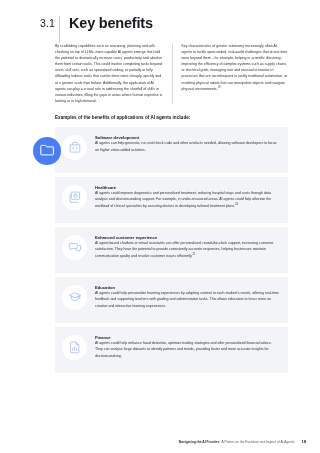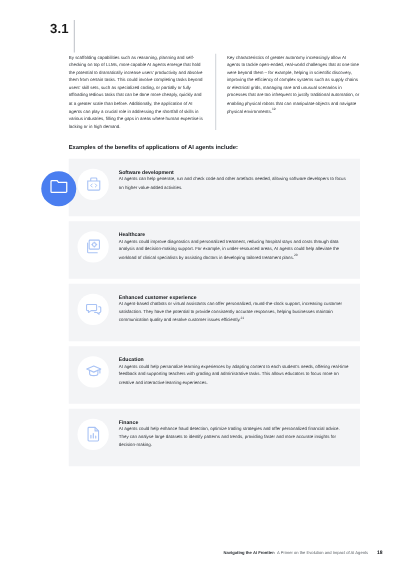--- a/index.html
+++ b/index.html
@@ -21,7 +21,7 @@
   }
   .sec-num {
     font-size:10.5px;
-    font-weight:700;
+    font-weight:400;
     color:#1a1a1a;
     letter-spacing:.1px;
     padding-top:1px;

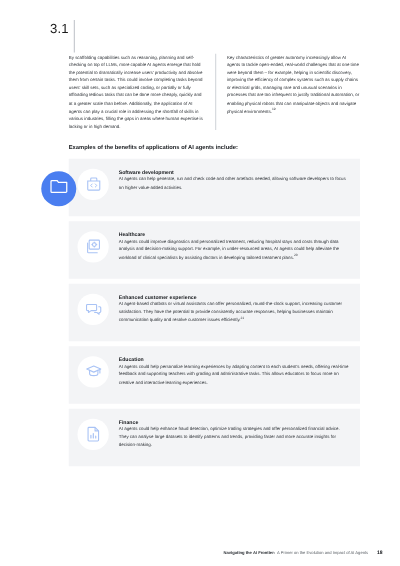--- a/index.html
+++ b/index.html
@@ -149,6 +149,7 @@
 <div class="header">
   <div class="sec-num">3.1</div>
   <div class="sec-rule"></div>
+  <div class="sec-title">Key benefits</div>
 </div>
 
 <div class="badge">

